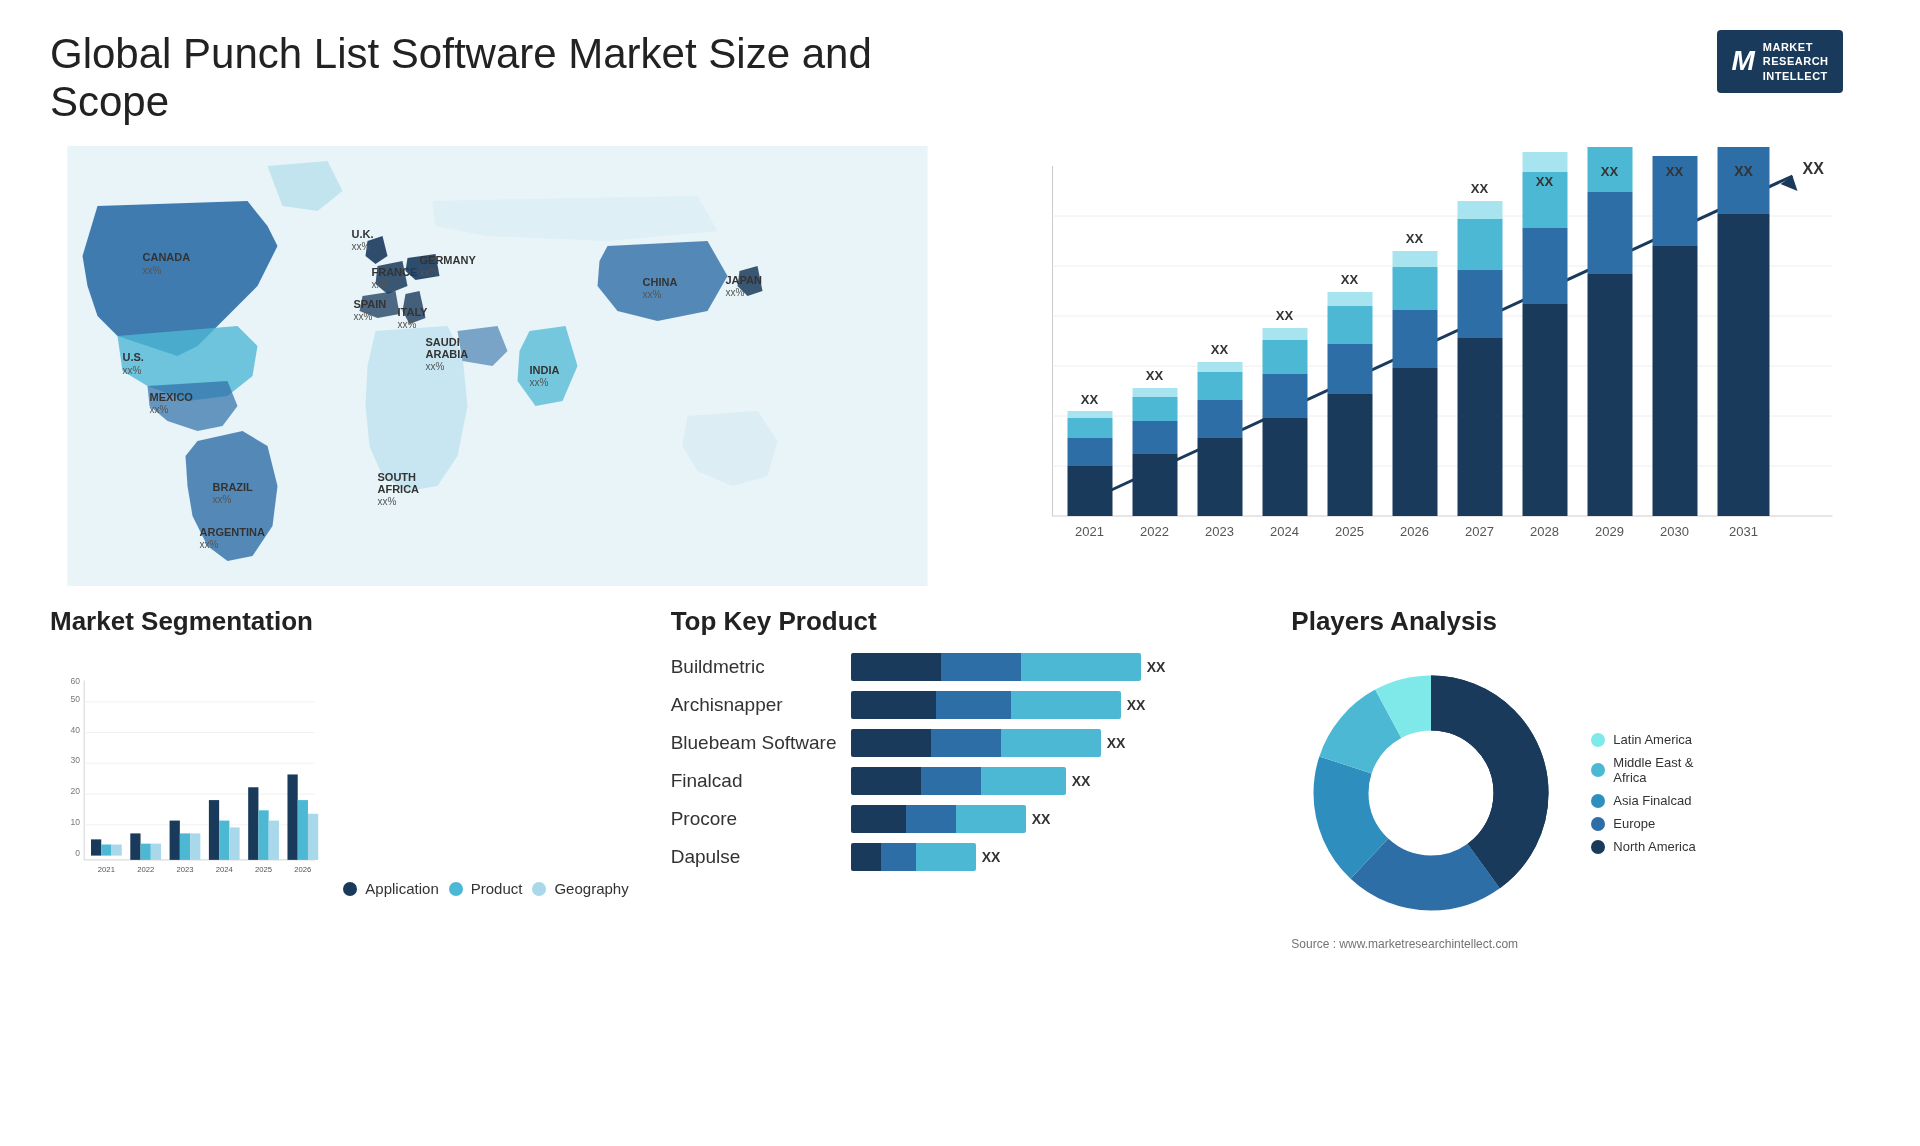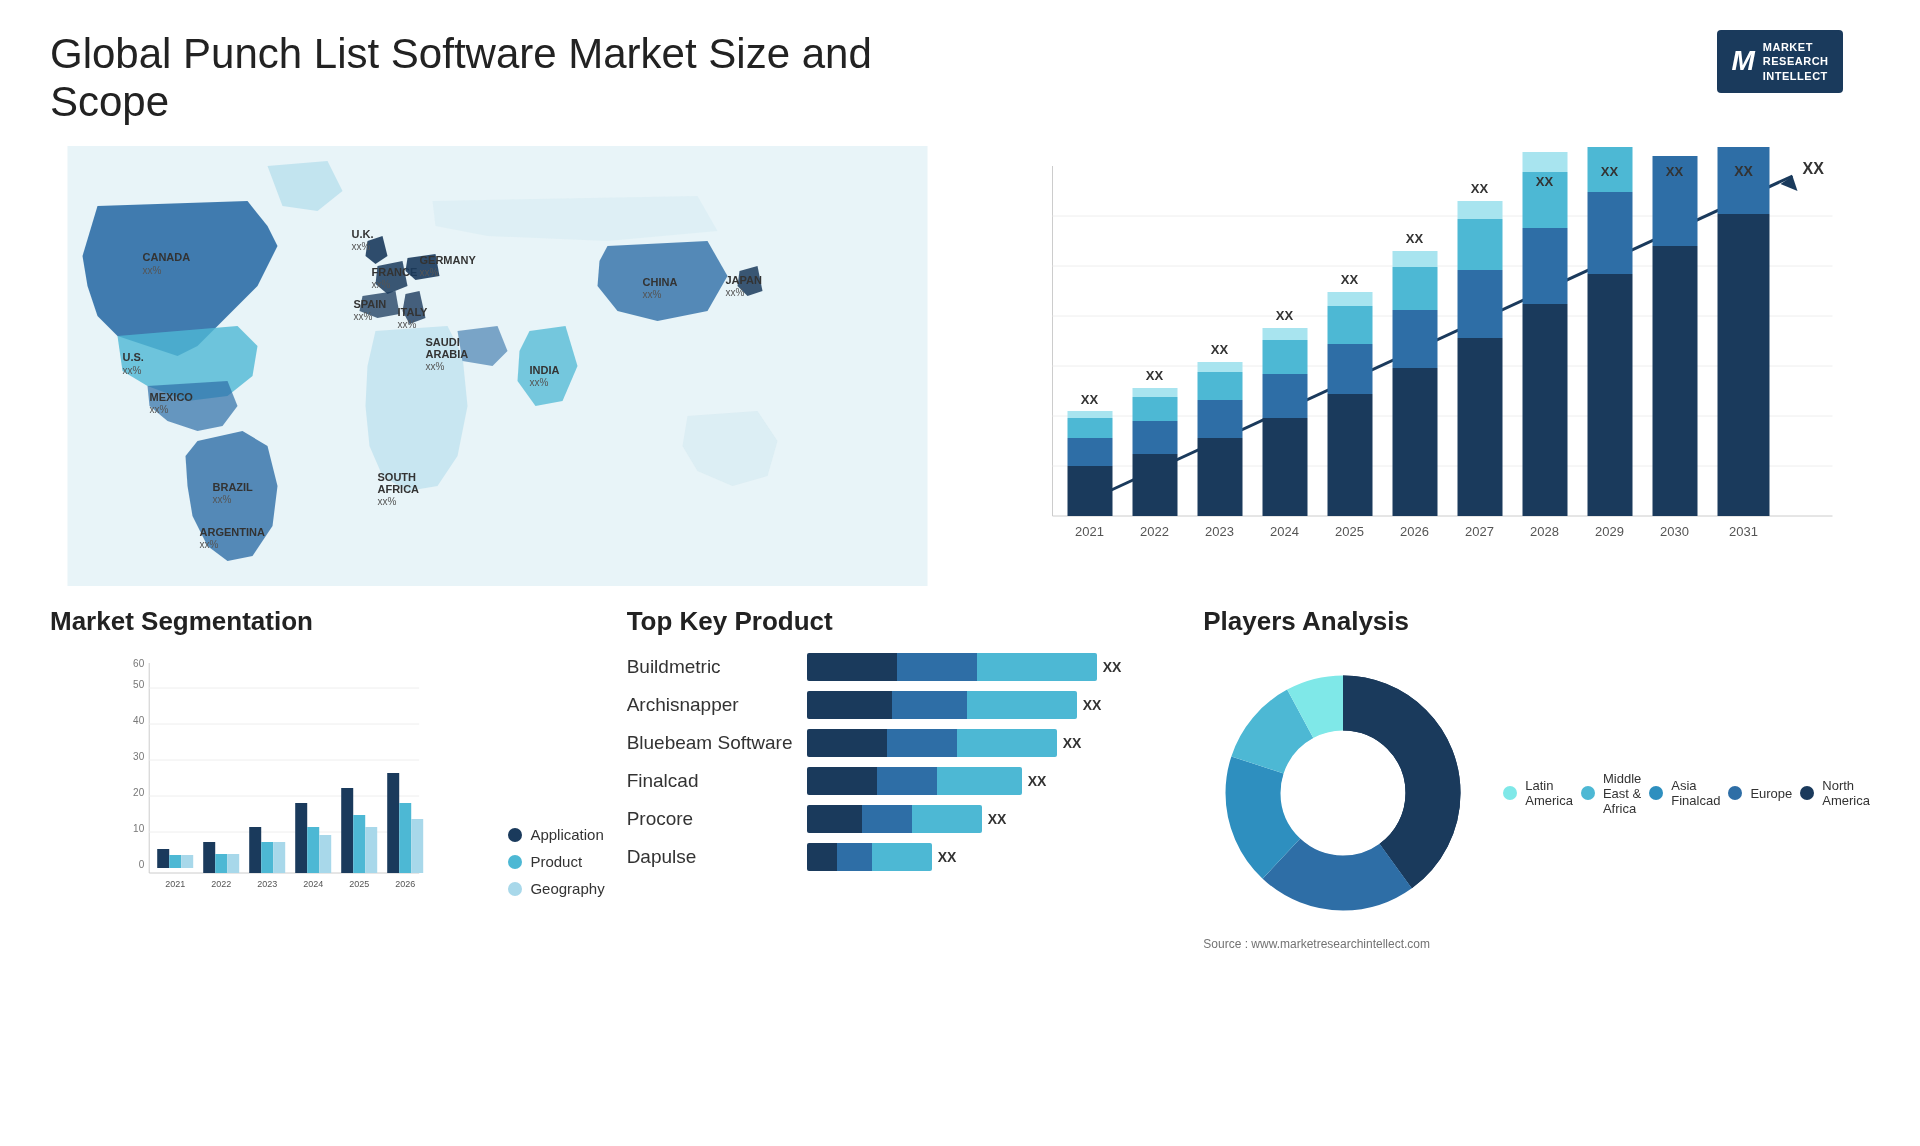--- a/index.html
+++ b/index.html
@@ -71,7 +71,7 @@
     .bottom-grid {
       display: grid;
       grid-template-columns: 1fr 1fr 1fr;
-      gap: 22px;
+      gap: 42px;
       margin-top: 10px;
     }
     .section-title {

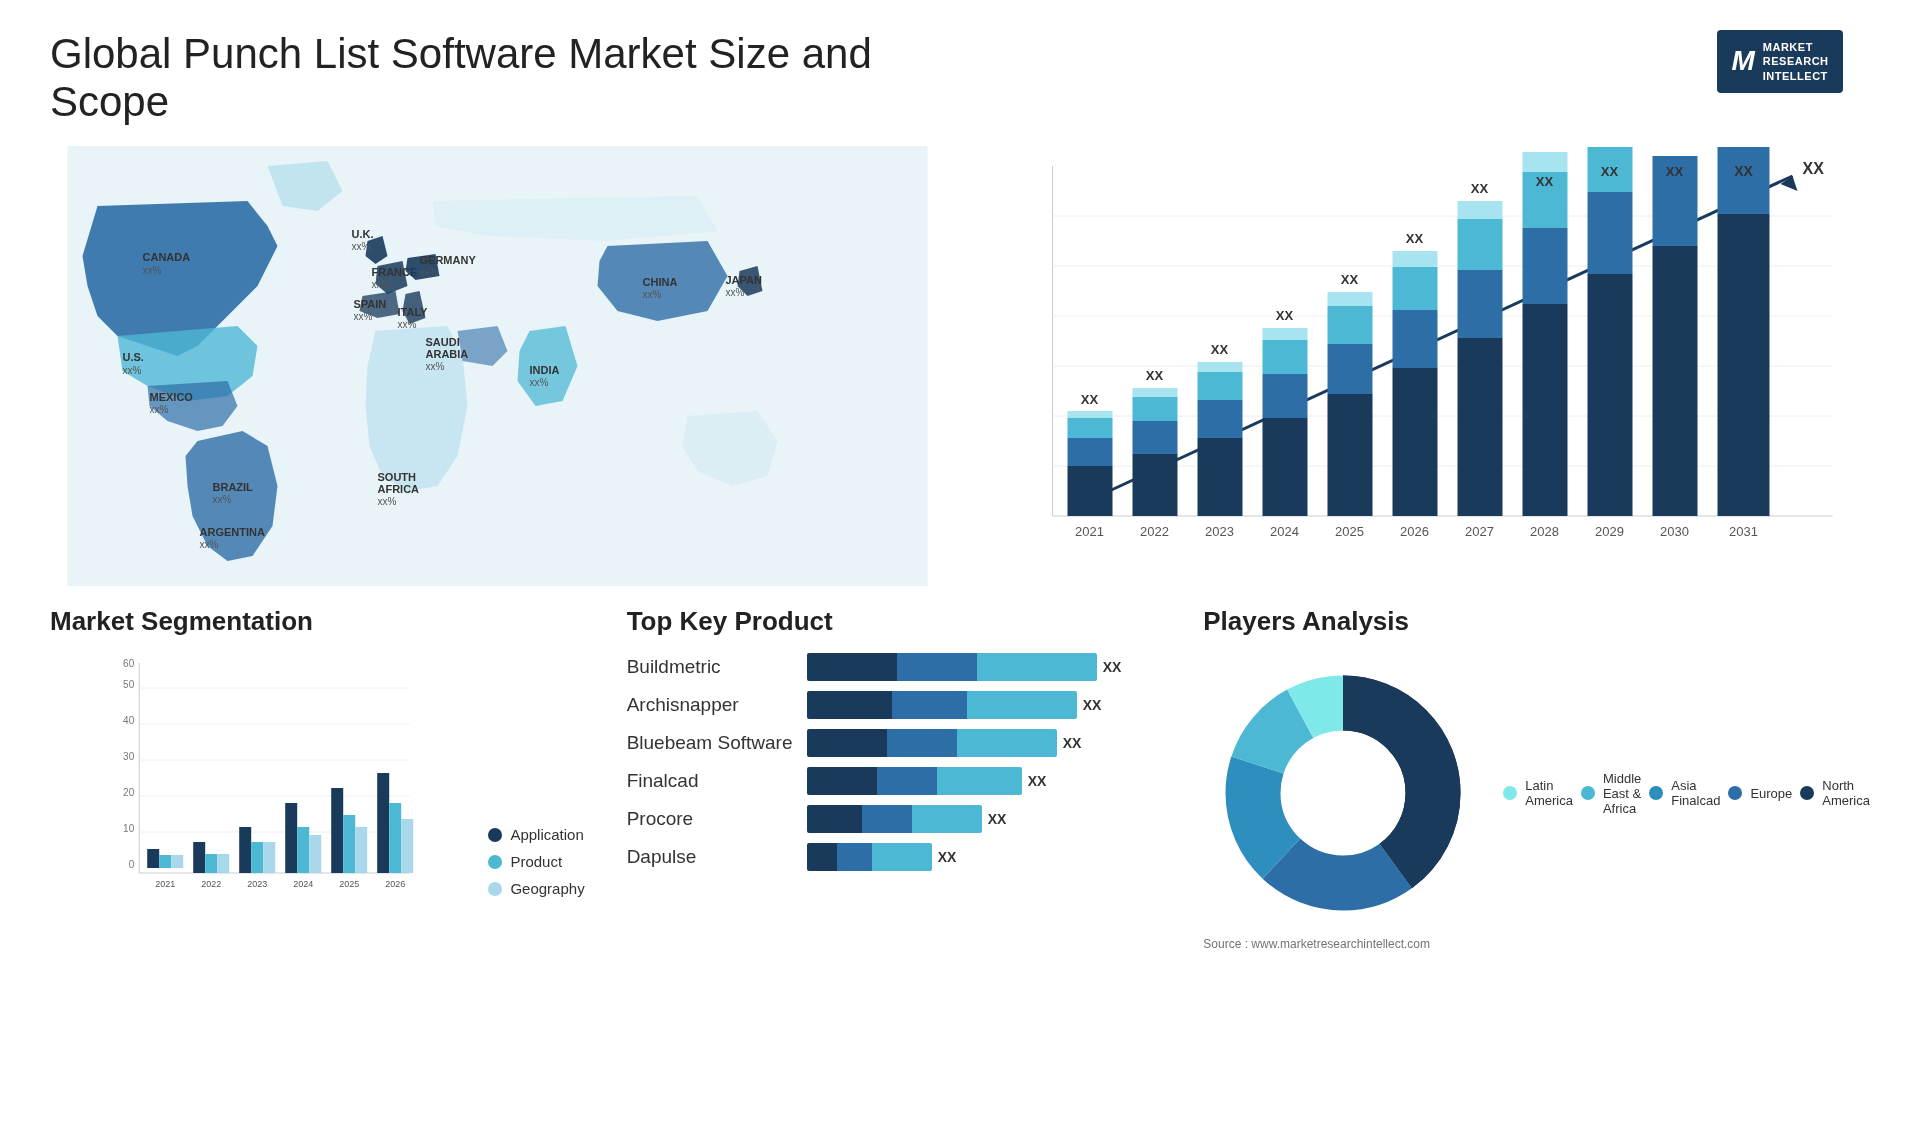--- a/index.html
+++ b/index.html
@@ -171,7 +171,7 @@
     }
     .donut-legend {
       display: flex;
-      flex-direction: row;
+      flex-direction: column;
       gap: 8px;
     }
     .donut-legend-item {

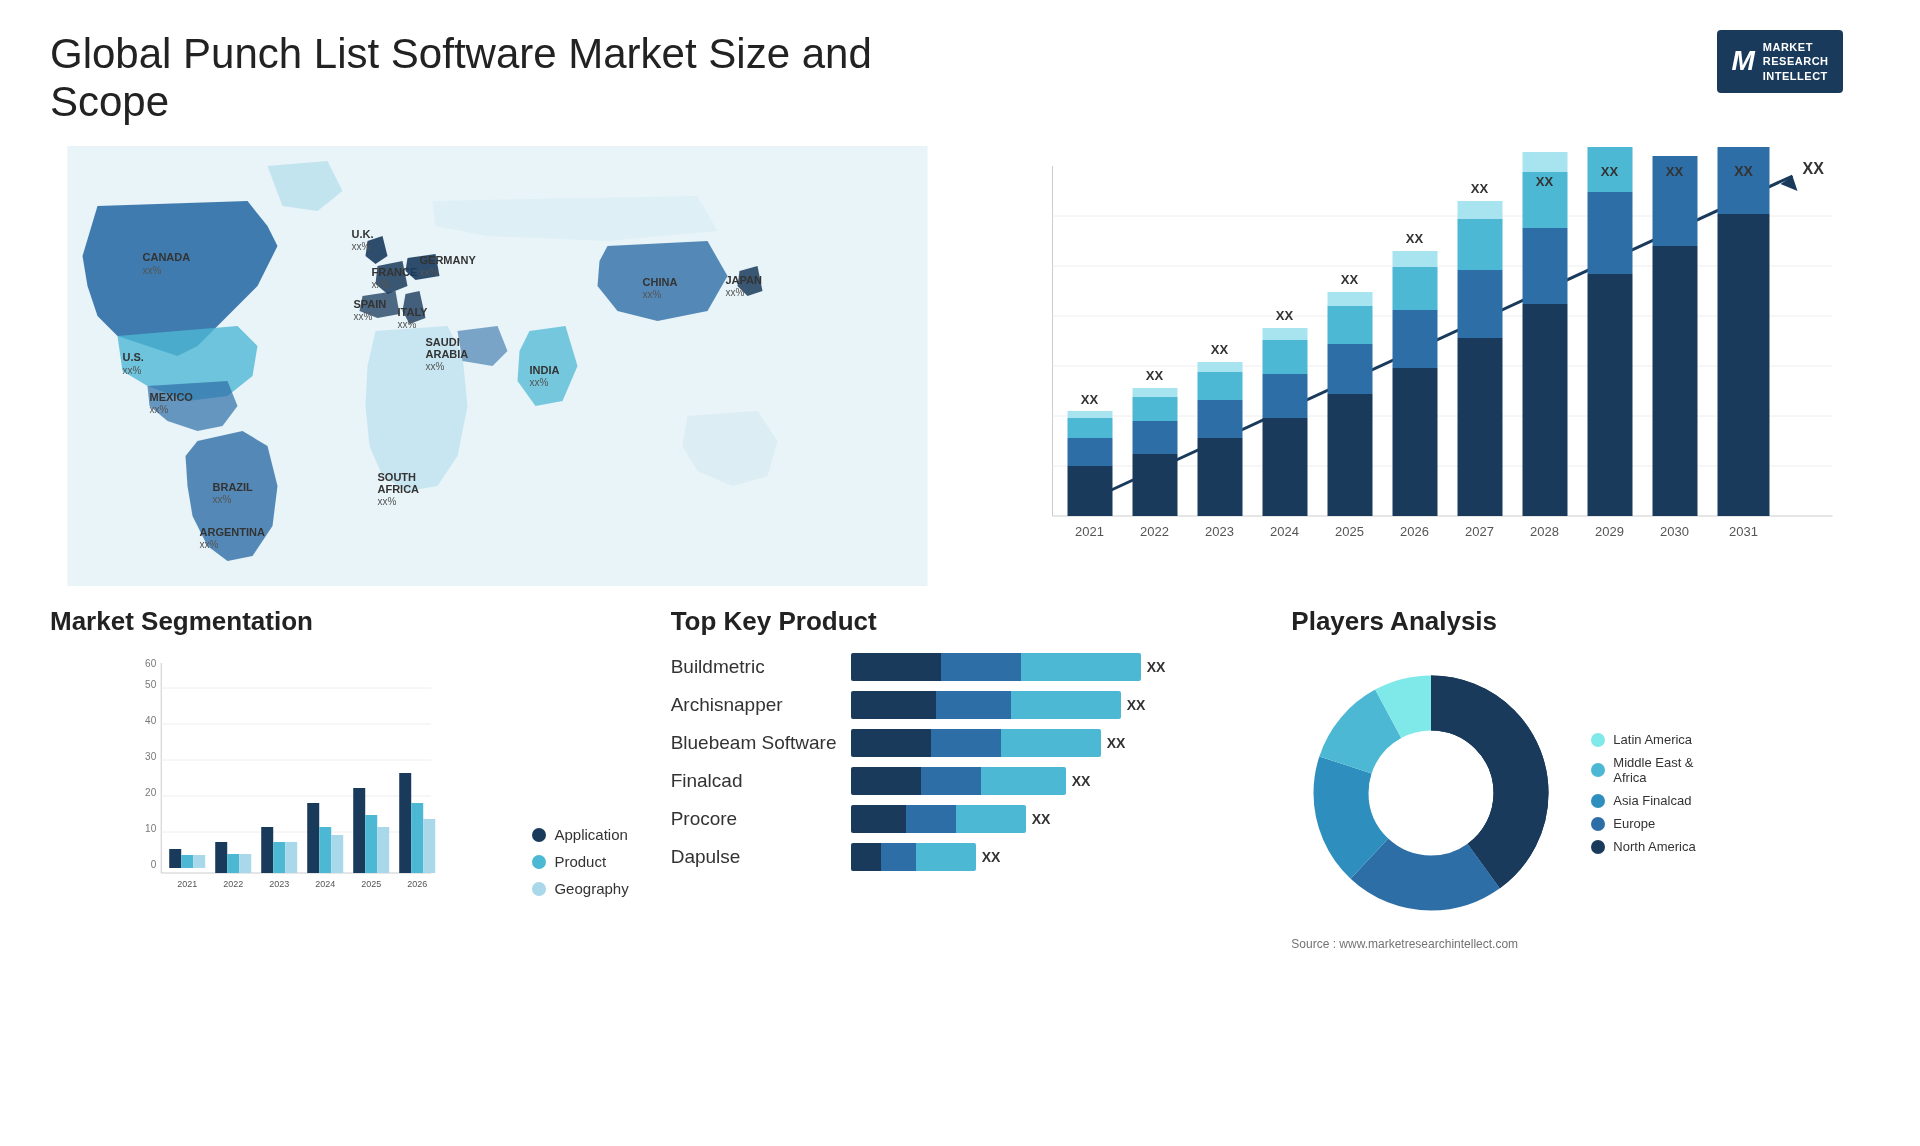--- a/index.html
+++ b/index.html
@@ -105,7 +105,6 @@
     }
     .seg-legend {
       display: flex;
-      flex-direction: column;
       gap: 10px;
       padding-bottom: 20px;
     }

